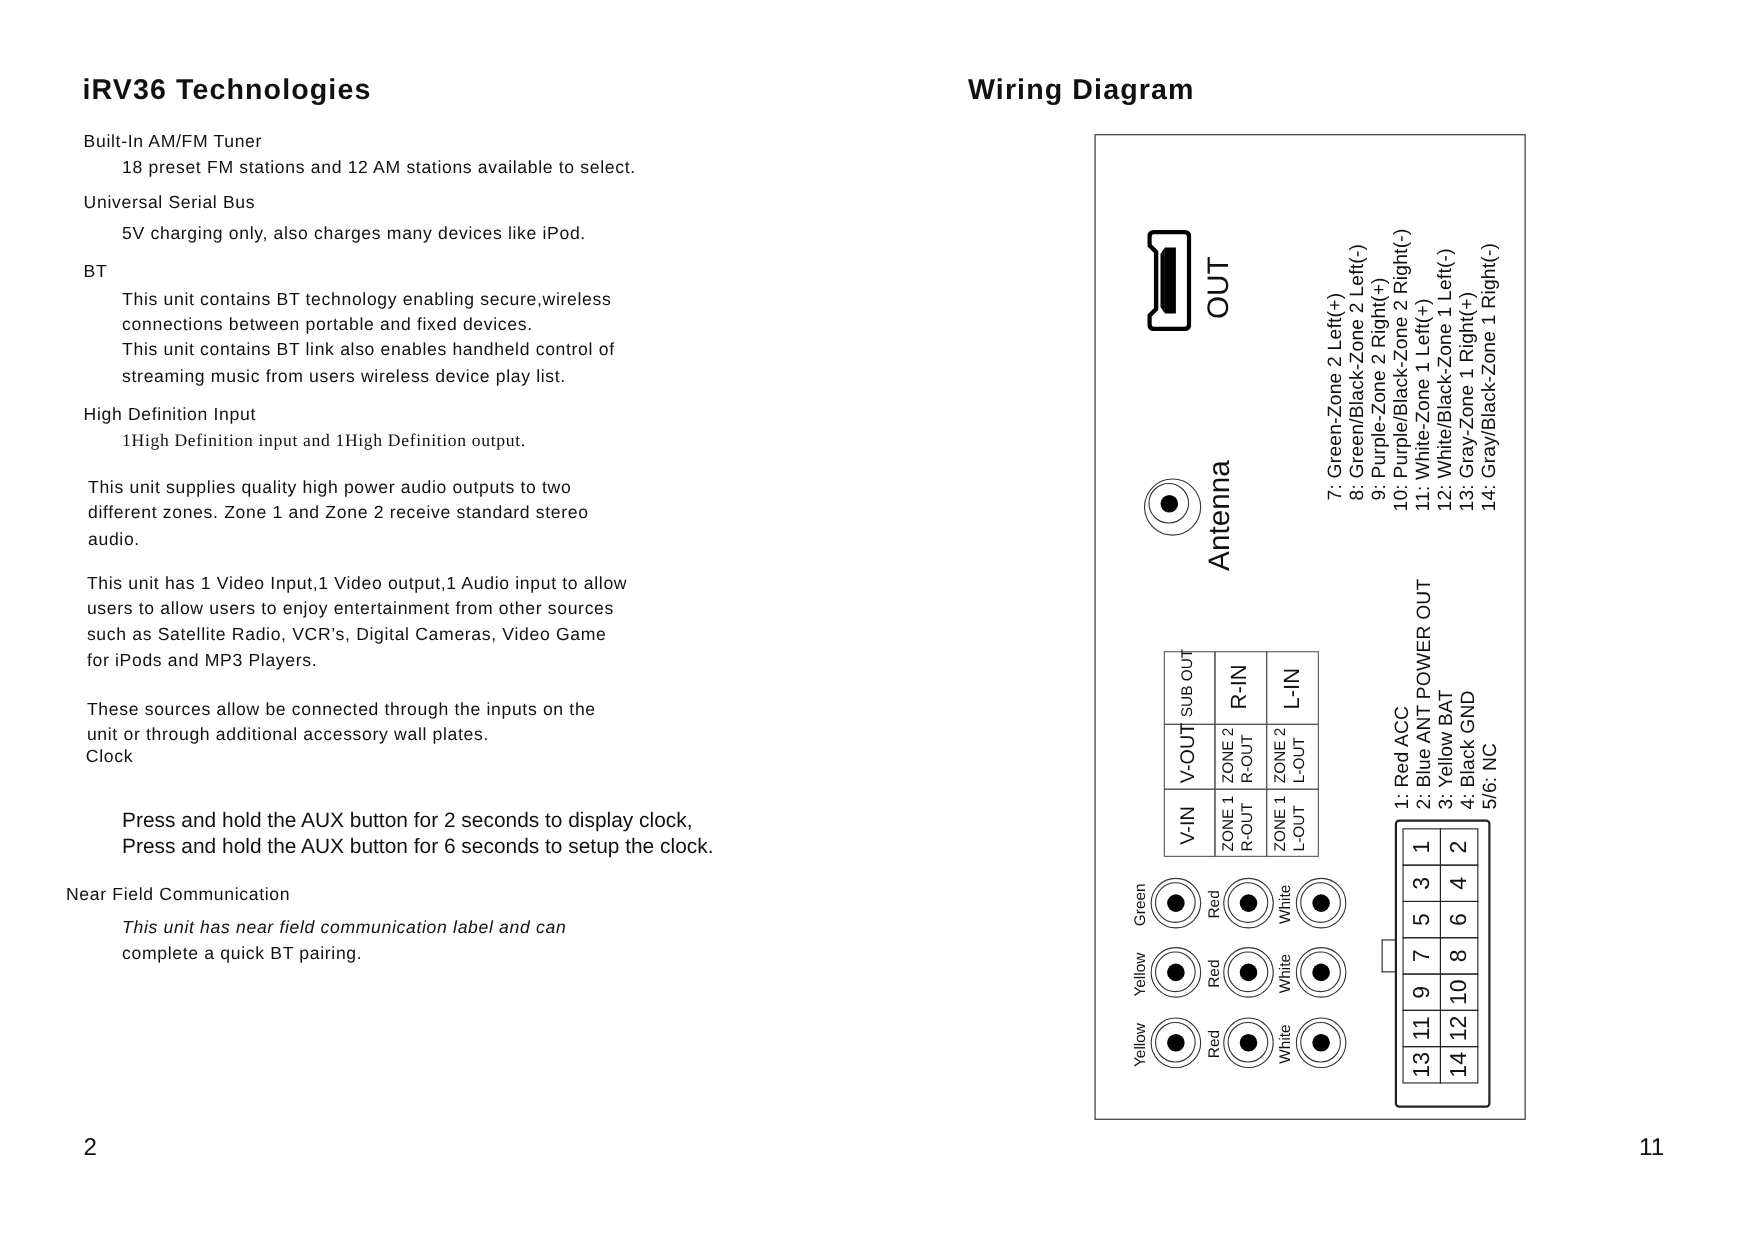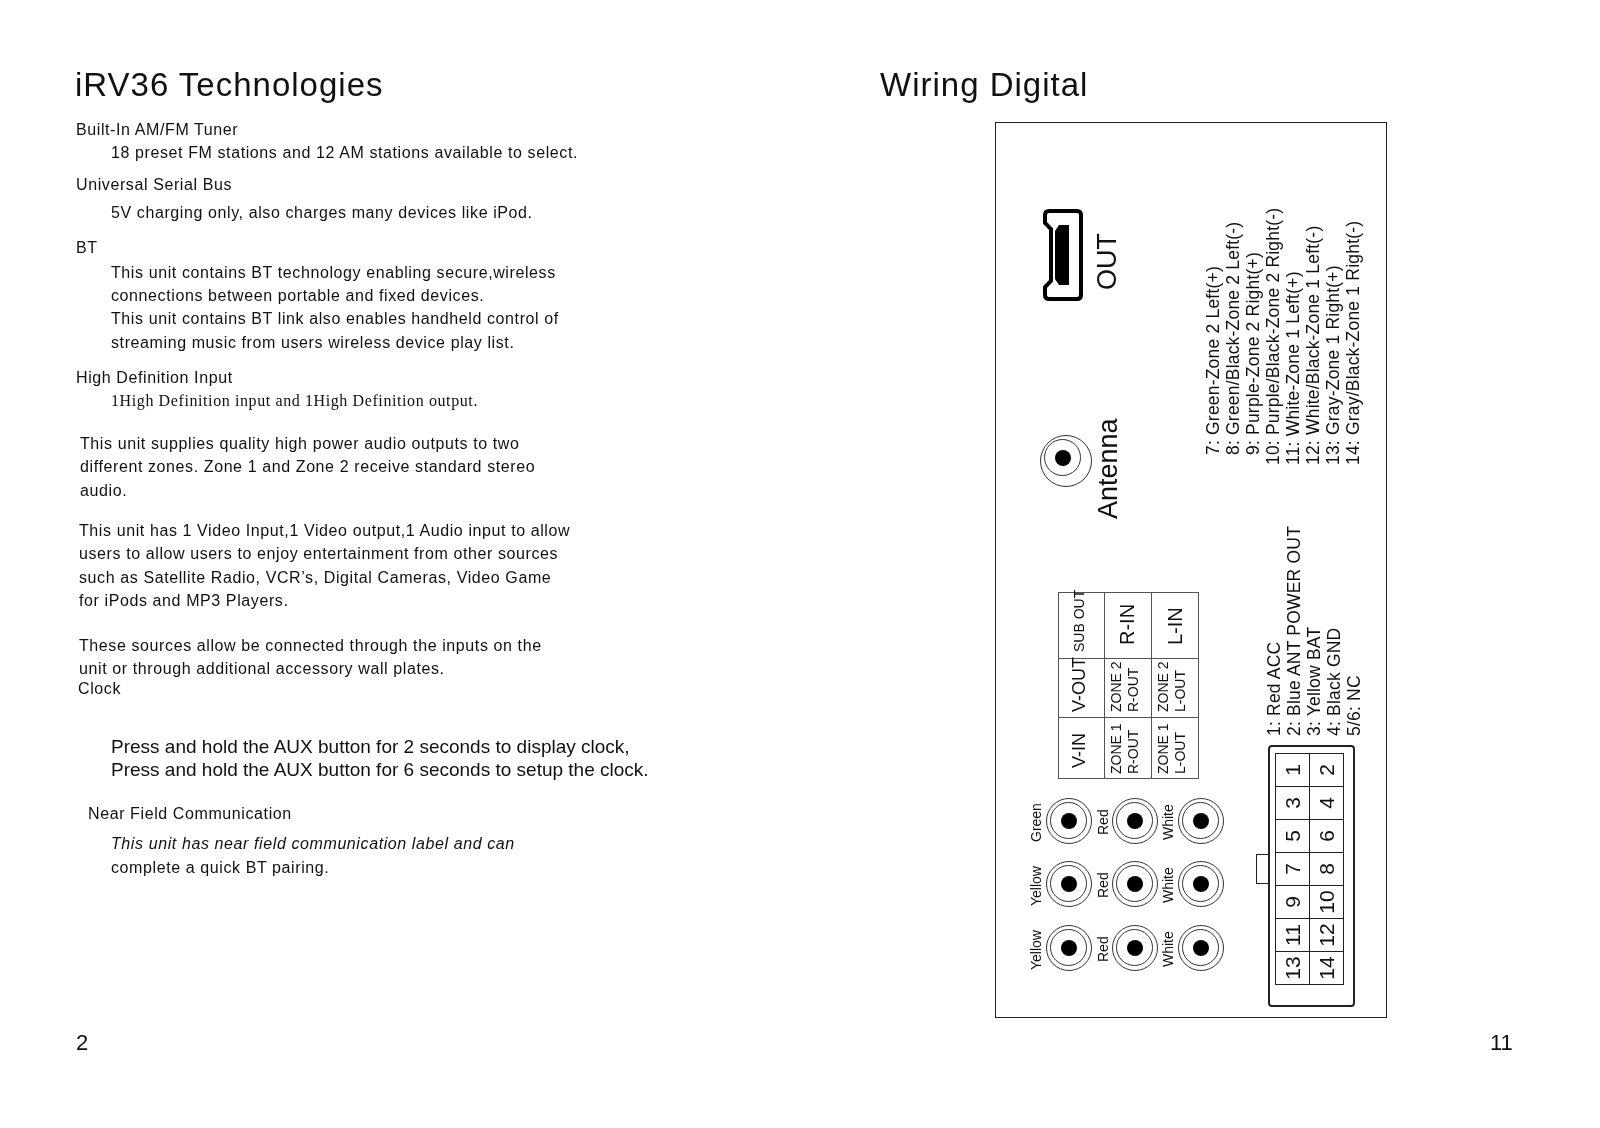--- a/index.html
+++ b/index.html
@@ -5,7 +5,7 @@
   html, body { margin:0; padding:0; background:#ffffff; }
   body { width:1600px; height:1128px; position:relative; overflow:hidden; color:#111; font-family:"Liberation Sans", sans-serif; }
   .abs { position:absolute; }
-  .h1 { font-weight:normal; font-size:33px; letter-spacing:1px; }
+  .h1 { font-weight:bold; font-size:26px; letter-spacing:1px; }
   .txt { font-family:"Liberation Sans", sans-serif; font-size:16px; line-height:23px; letter-spacing:0.6px; white-space:pre; }
   .ind { left:111px; }
   .pagenum { font-size:22px; }

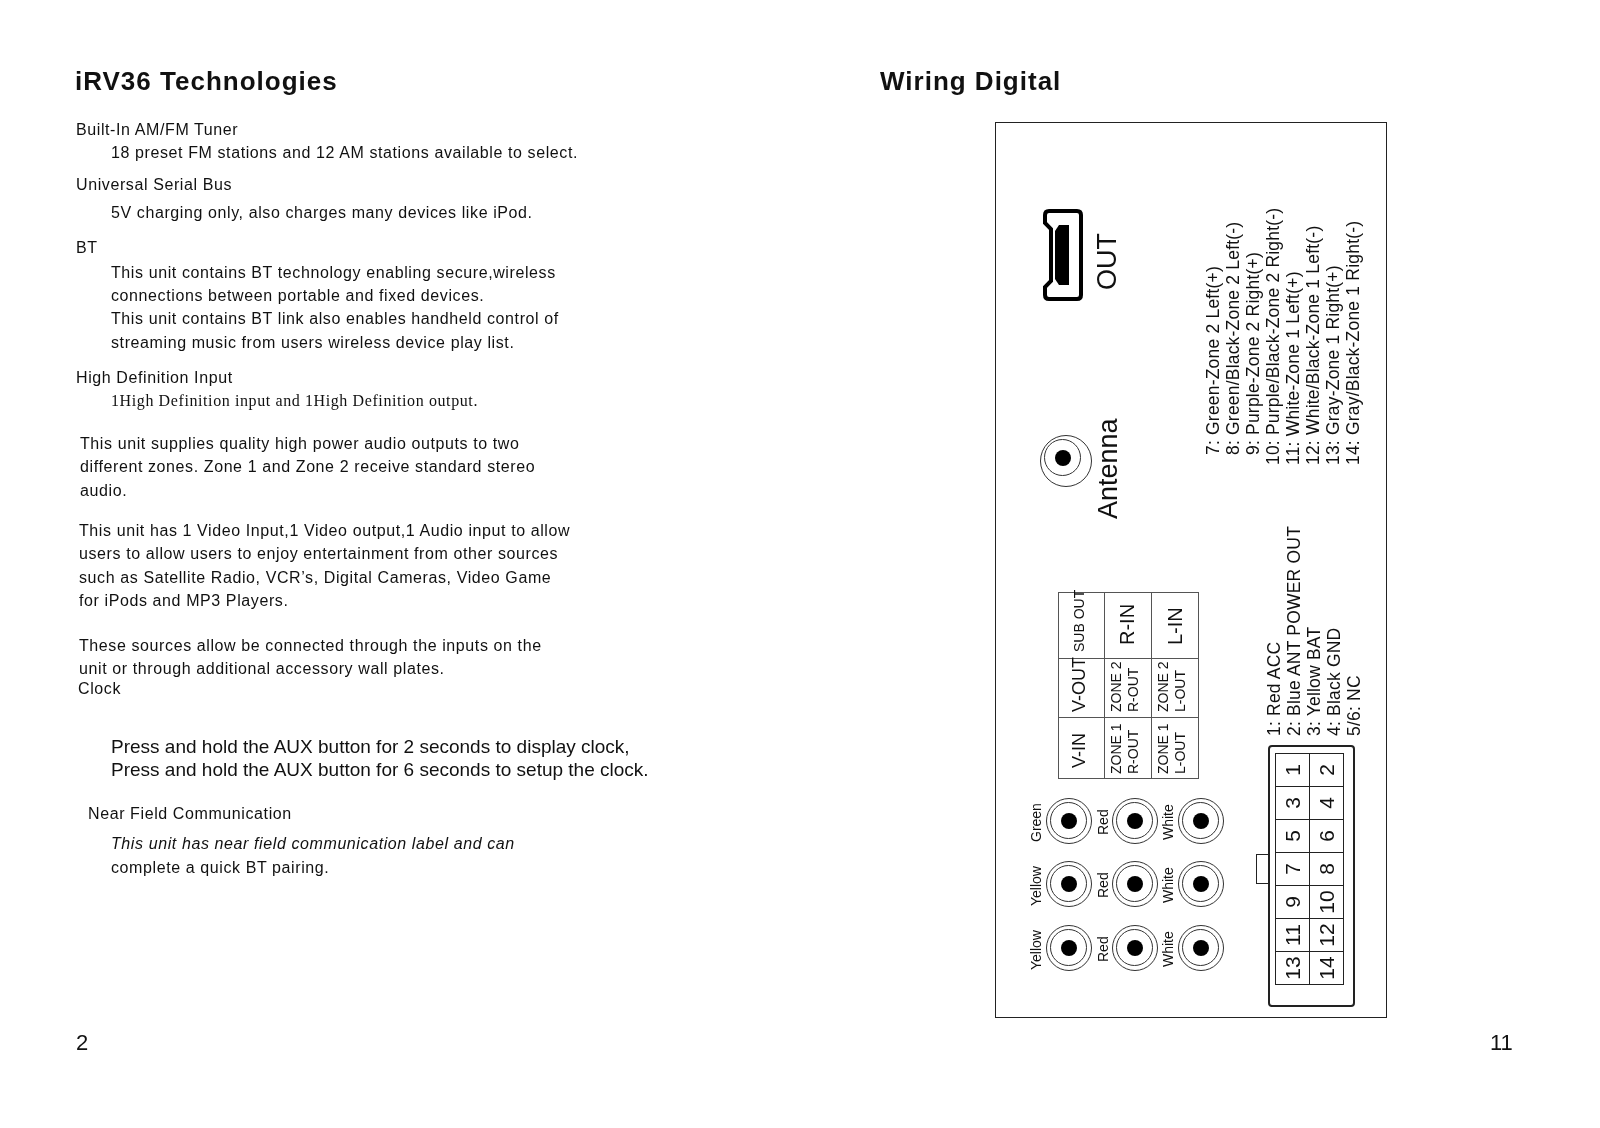--- a/index.html
+++ b/index.html
@@ -63,7 +63,7 @@
 
 <div class="abs pagenum" style="left:76px;top:1030px;">2</div>
 
-<div class="abs h1" style="left:880px;top:66px;">Wiring Digital</div>
+<div class="abs h1" style="left:880px;top:66px;">Wiring Diagram</div>
 <div class="abs pagenum" style="left:1490px;top:1030px;">11</div>
 
 <div class="frame"></div>

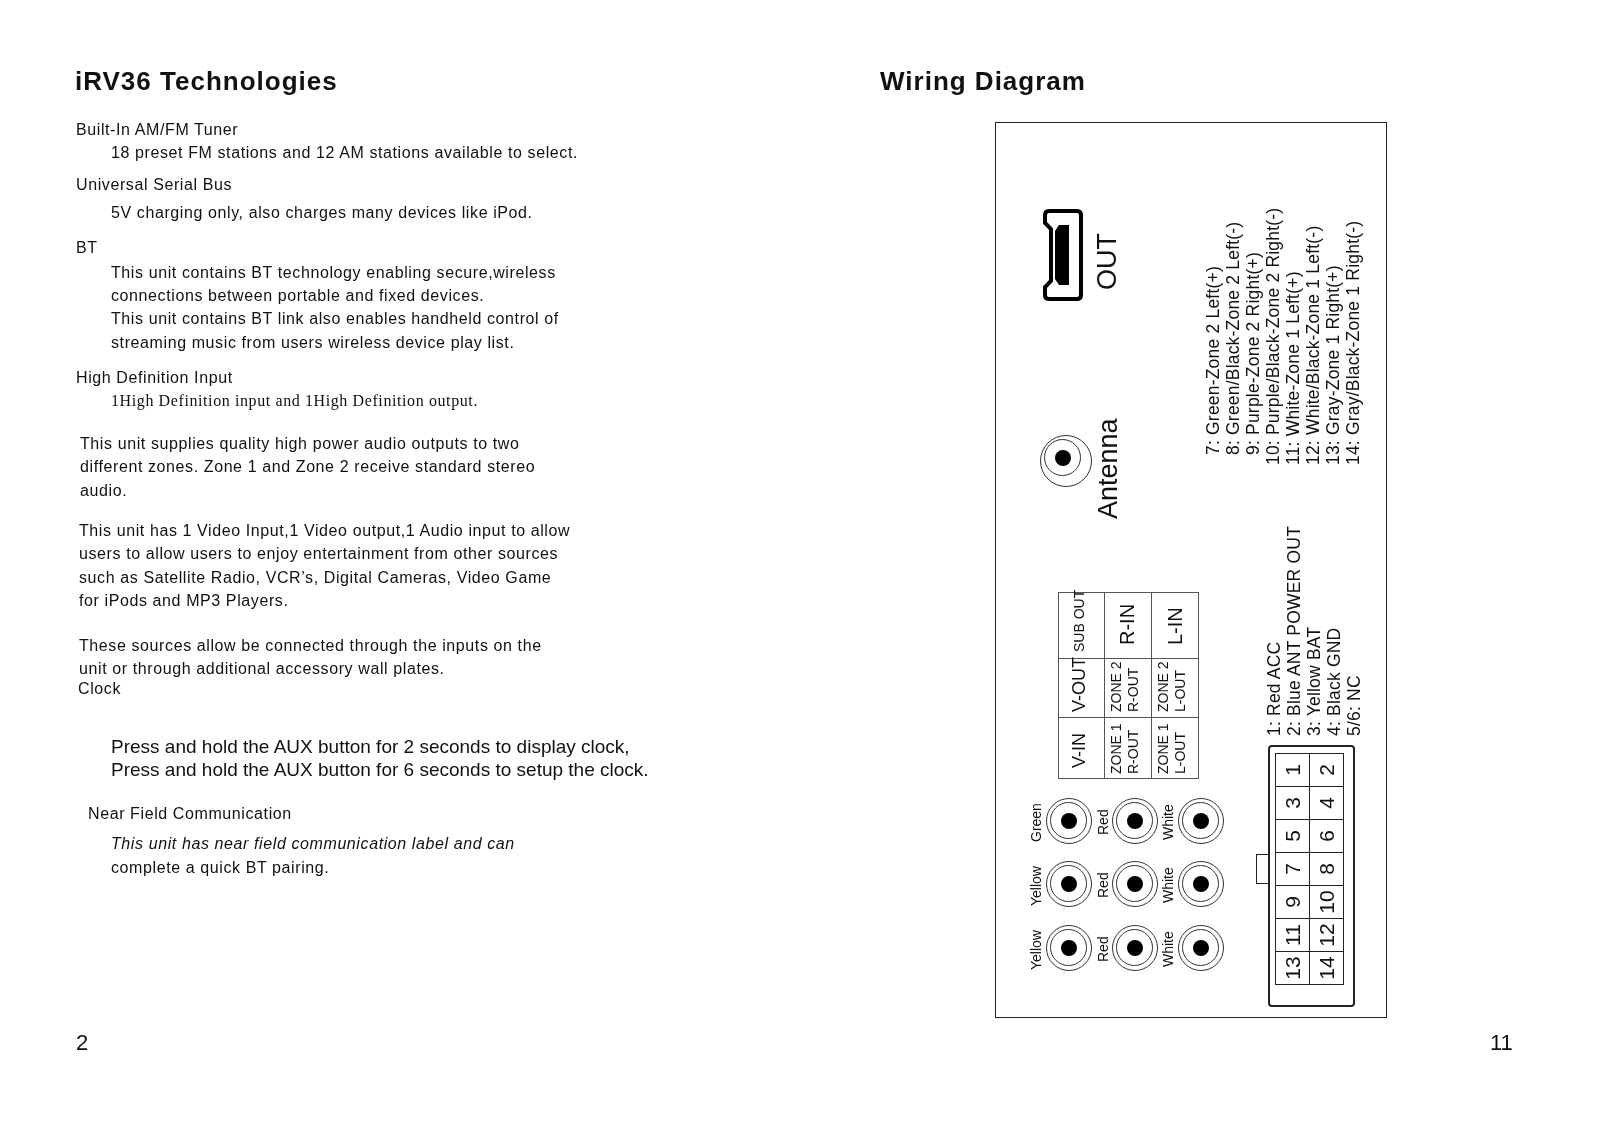--- a/index.html
+++ b/index.html
@@ -57,7 +57,7 @@
 <div class="abs txt ind" style="top:735px;font-size:19px;letter-spacing:0;">Press and hold the AUX button for 2 seconds to display clock,</div>
 <div class="abs txt ind" style="top:758px;font-size:19px;letter-spacing:0;">Press and hold the AUX button for 6 seconds to setup the clock.</div>
 
-<div class="abs txt" style="left:88px;top:802px;">Near Field Communication</div>
+<div class="abs txt" style="left:60px;top:802px;">Near Field Communication</div>
 <div class="abs txt ind" style="top:832px;font-style:italic;">This unit has near field communication label and can</div>
 <div class="abs txt ind" style="top:856px;">complete a quick BT pairing.</div>
 

